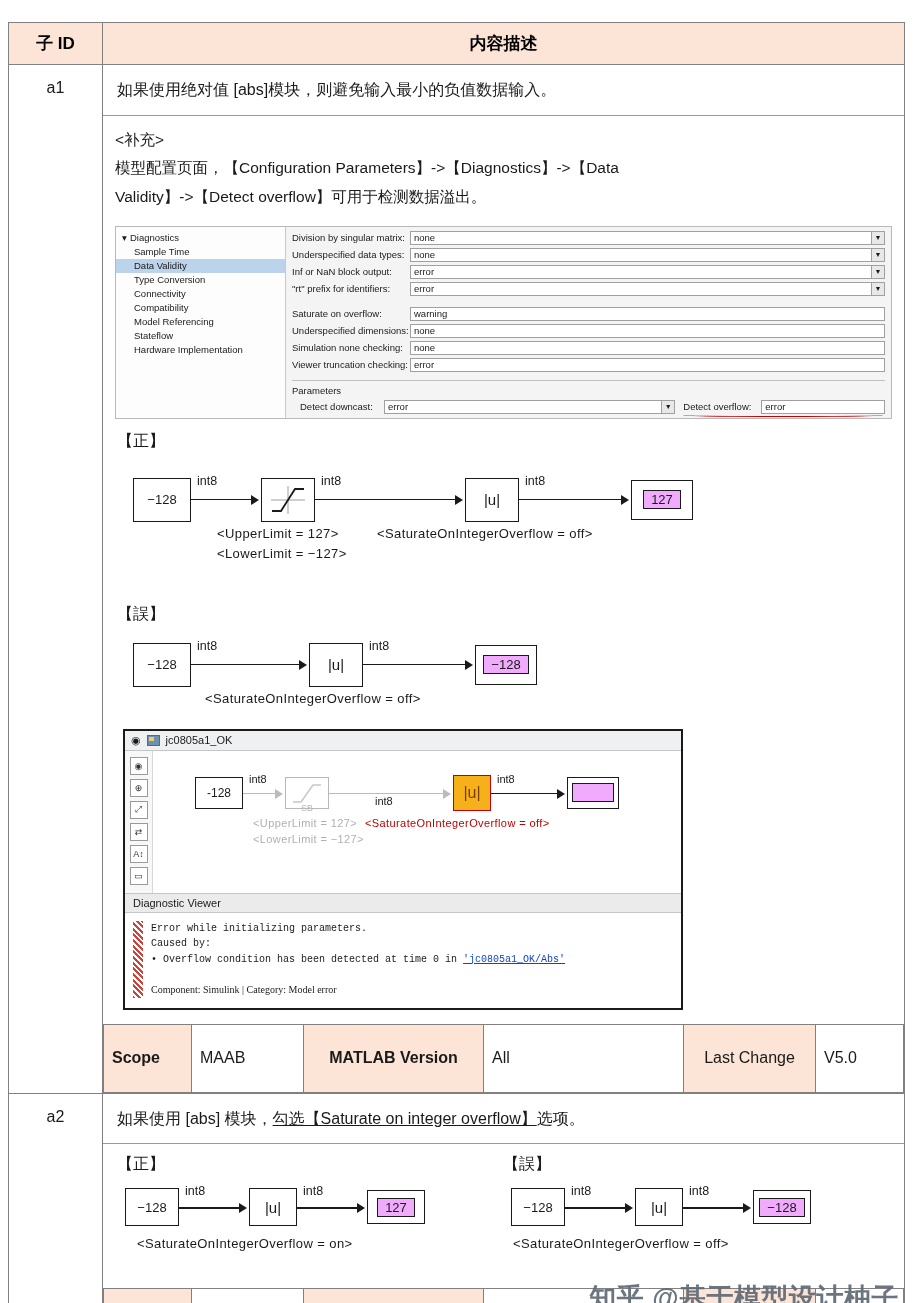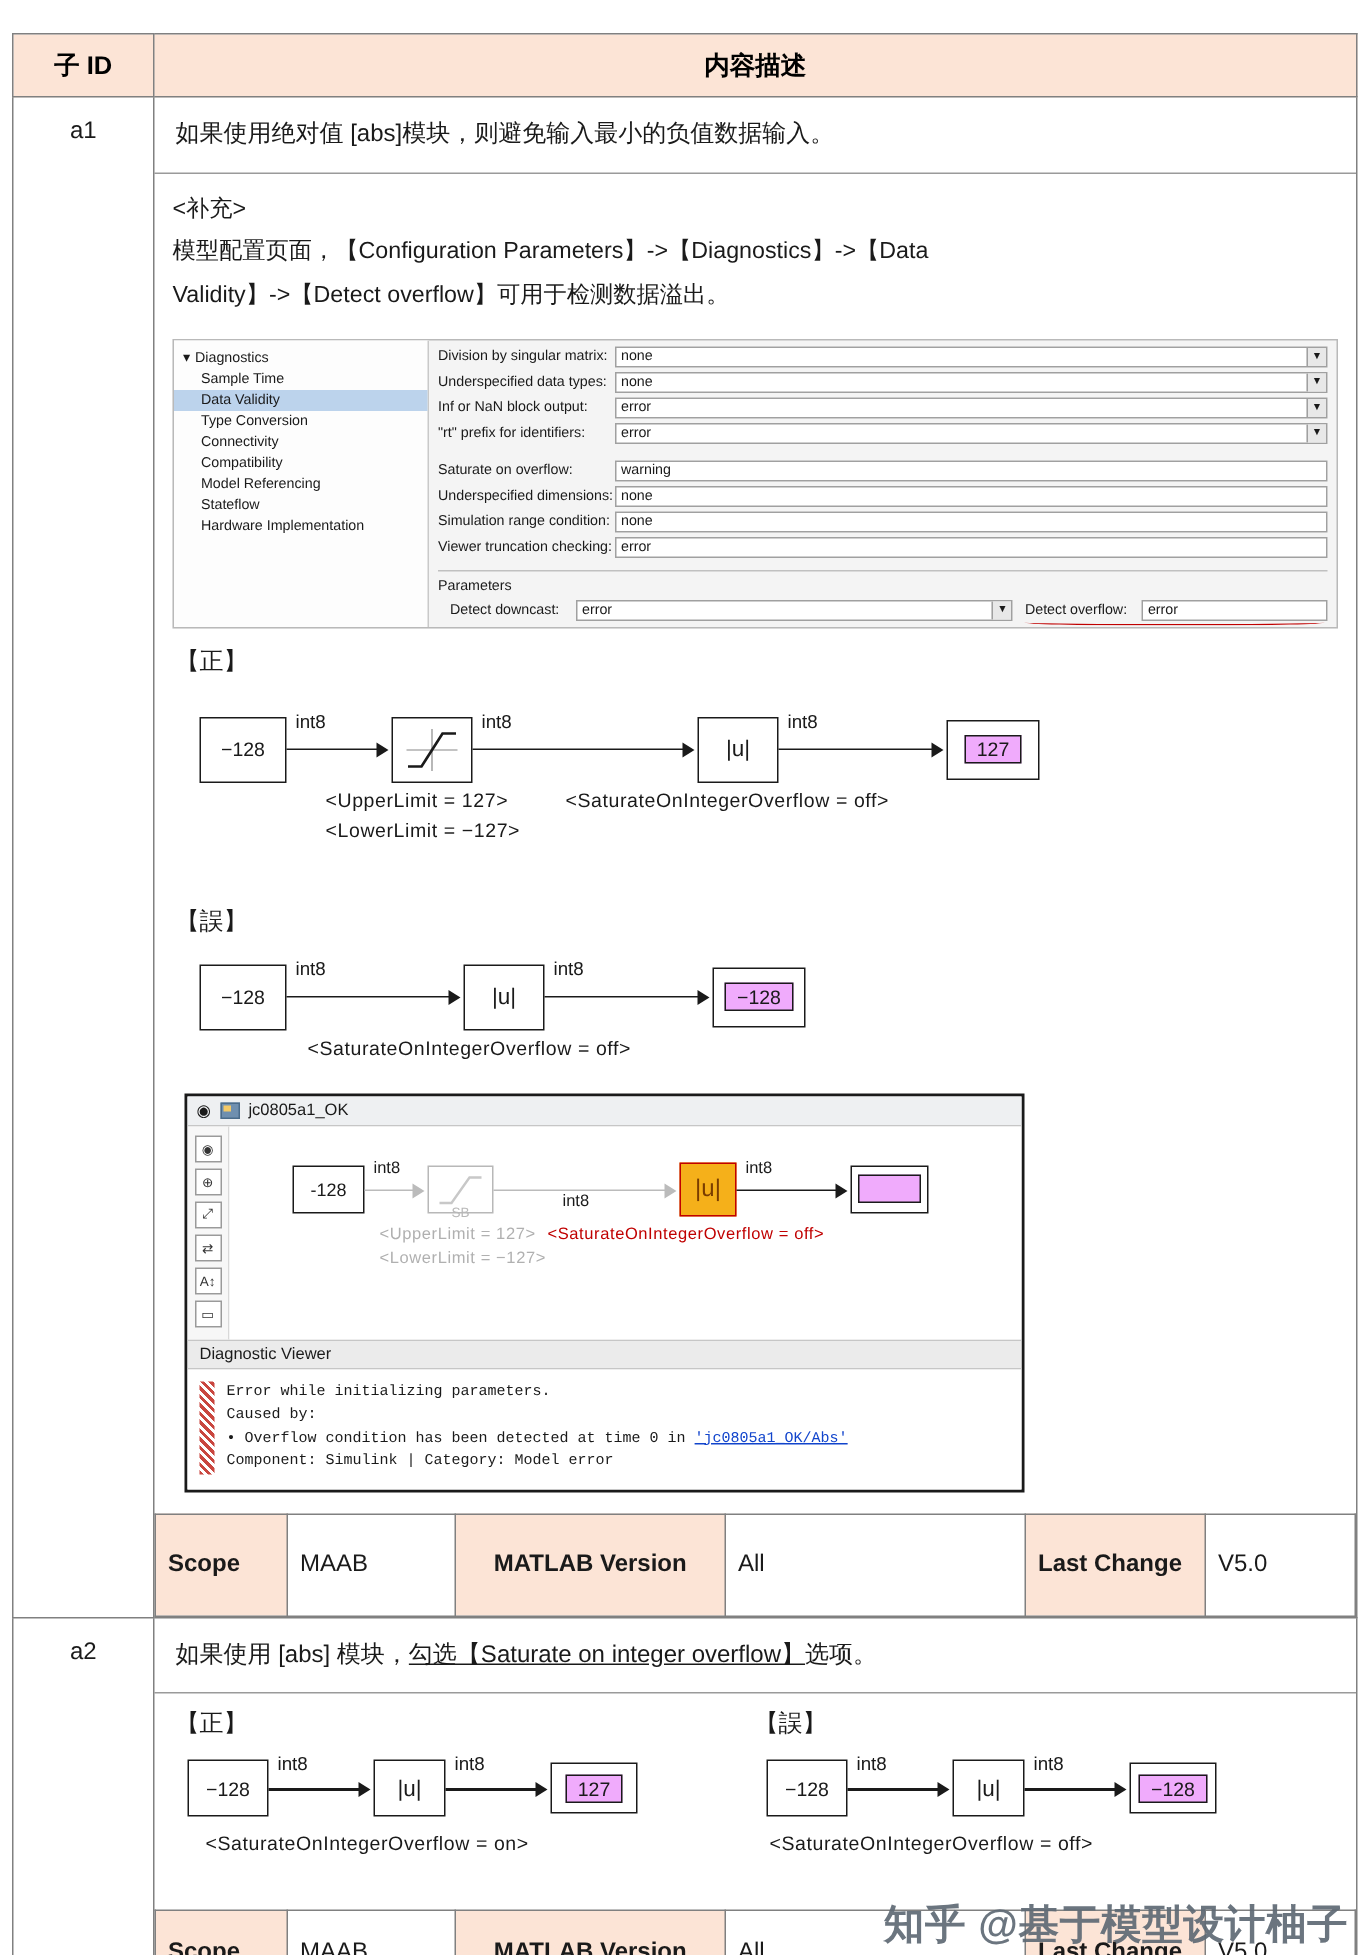--- a/index.html
+++ b/index.html
@@ -233,7 +233,7 @@
                       </div>
                     </div>
                     <div class="row">
-                      <label>Simulation range condition:</label>
+                      <label>Simulation none checking:</label>
                       <div class="plain">
                         <span>none</span>
                       </div>

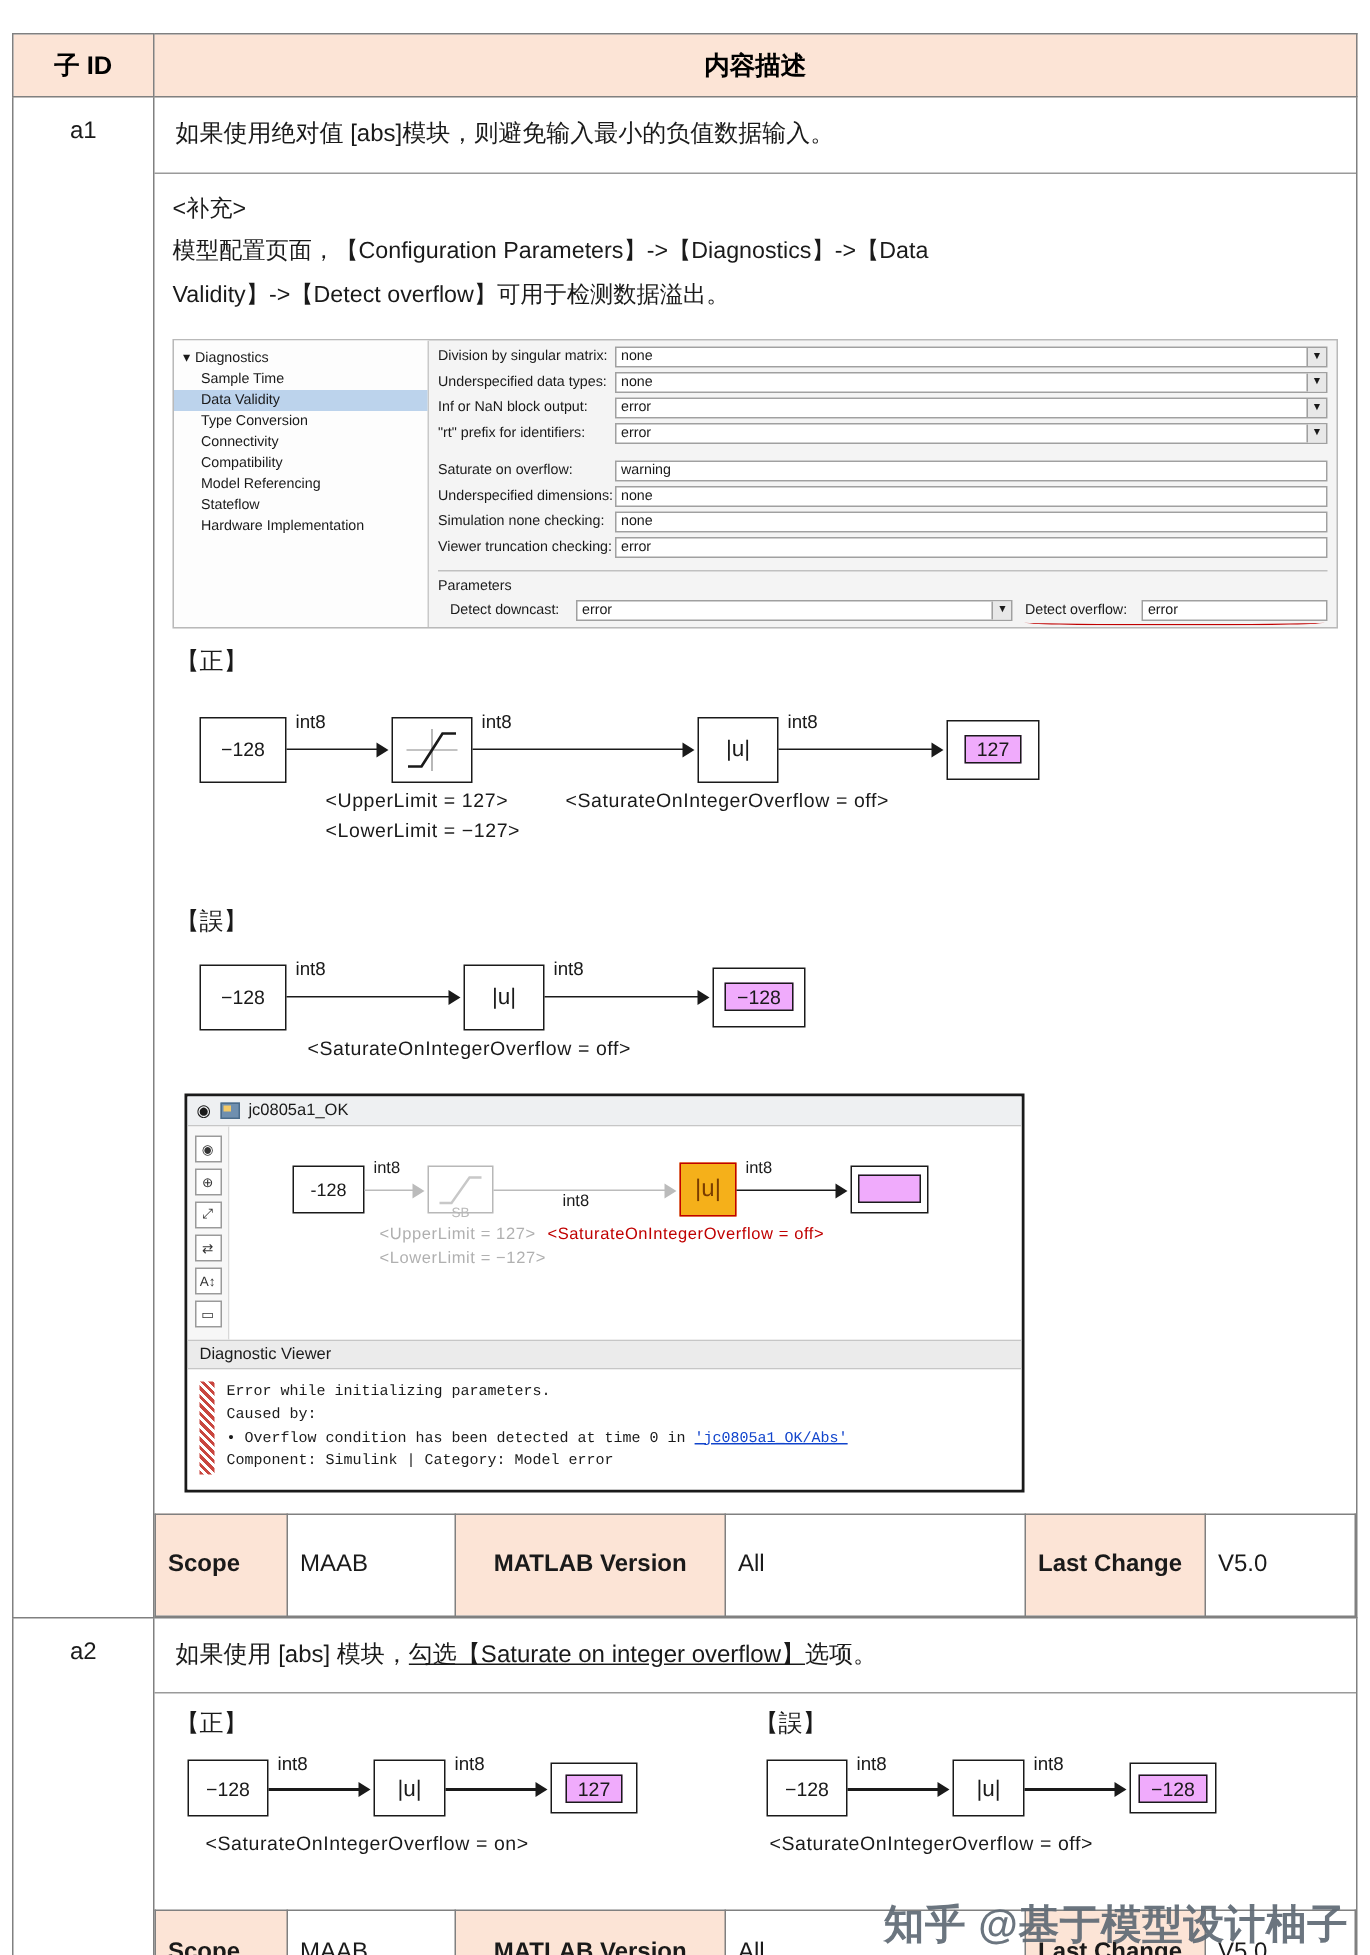--- a/index.html
+++ b/index.html
@@ -374,7 +374,7 @@
                 <div>
                   <span>• Overflow condition has been detected at time 0 in </span><span class="dv-link">'jc0805a1_OK/Abs'</span>
                 </div>
-                <div style="margin-top:0;">Component: Simulink | Category: Model error</div>
+                <div style="margin-top:15px;font-family:Liberation Serif, serif;">Component: Simulink | Category: Model error</div>
               </div>
             </div>
           </div>

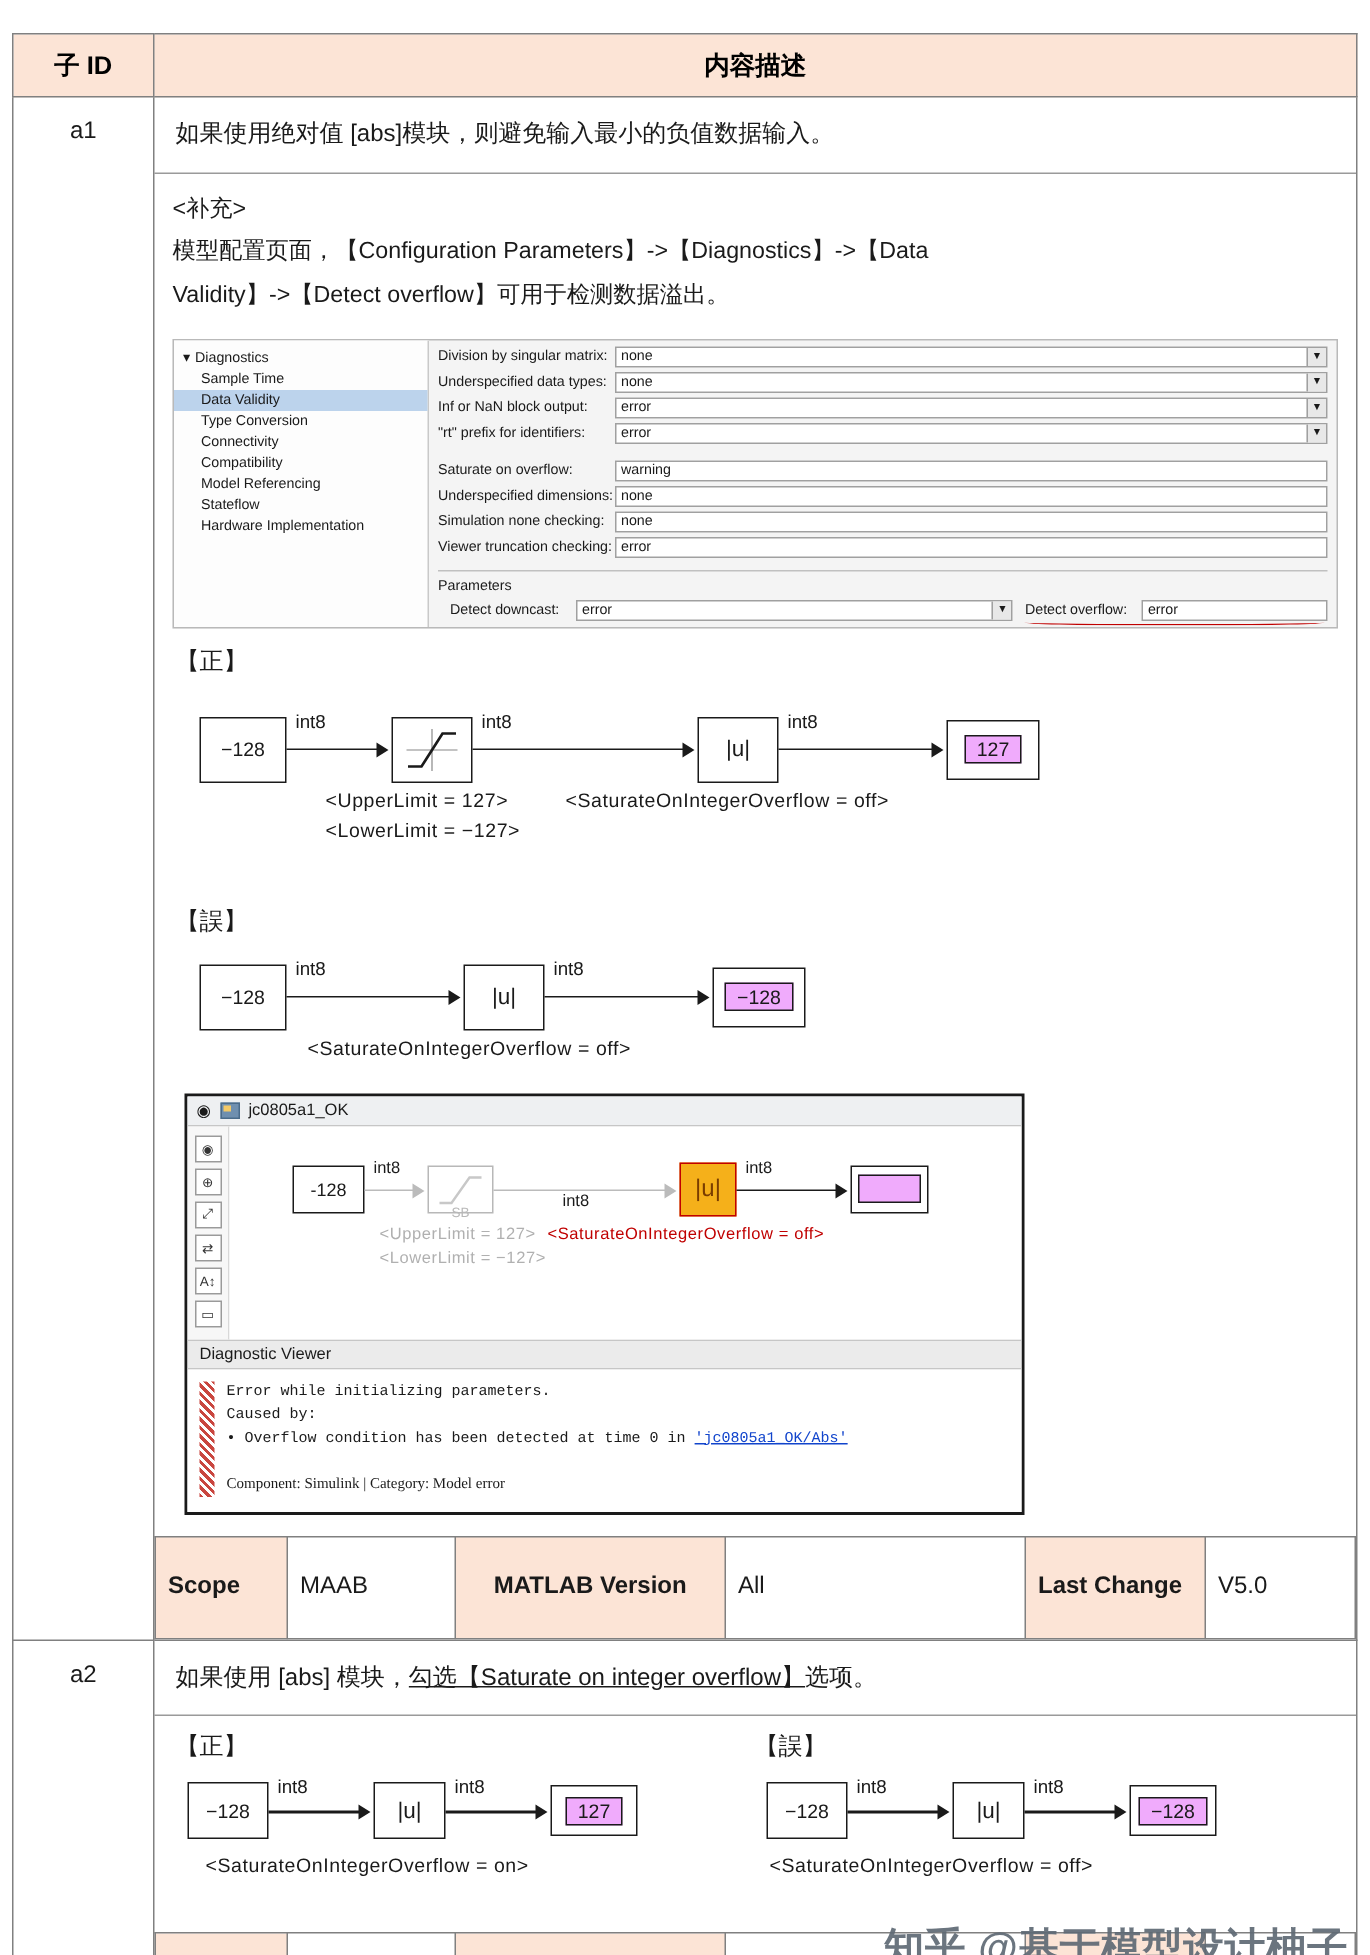--- a/index.html
+++ b/index.html
@@ -136,7 +136,7 @@
   td.sc-val { width:112px; }
   td.sc-mv { background:#fce4d6; font-weight:bold; text-align:center; width:180px; }
   td.sc-all { width:200px; }
-  td.sc-lc { background:#fce4d6; font-weight:bold; text-align:left; width:120px; }
+  td.sc-lc { background:#fce4d6; font-weight:normal; text-align:center; width:132px; }
   td.sc-ver { text-align:left; }
   table.scope.compact td { height:56px; }
 

